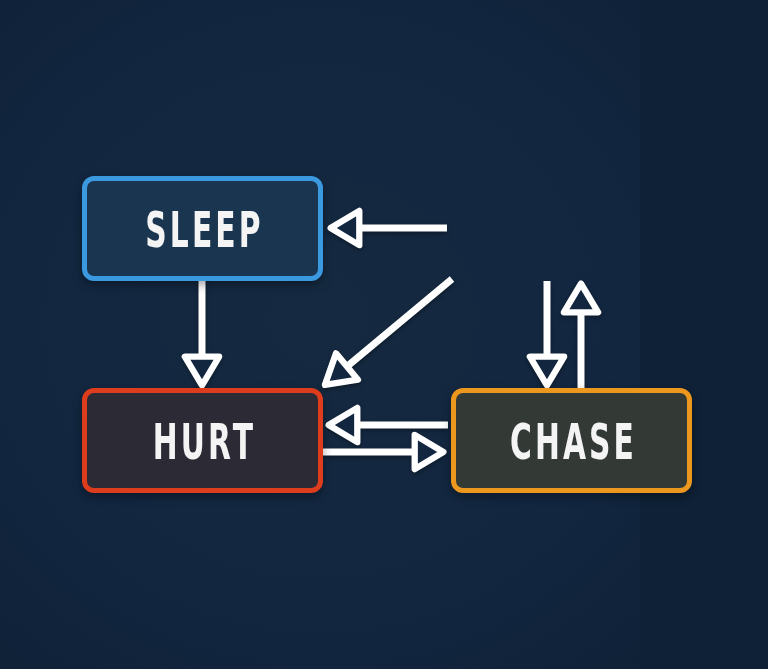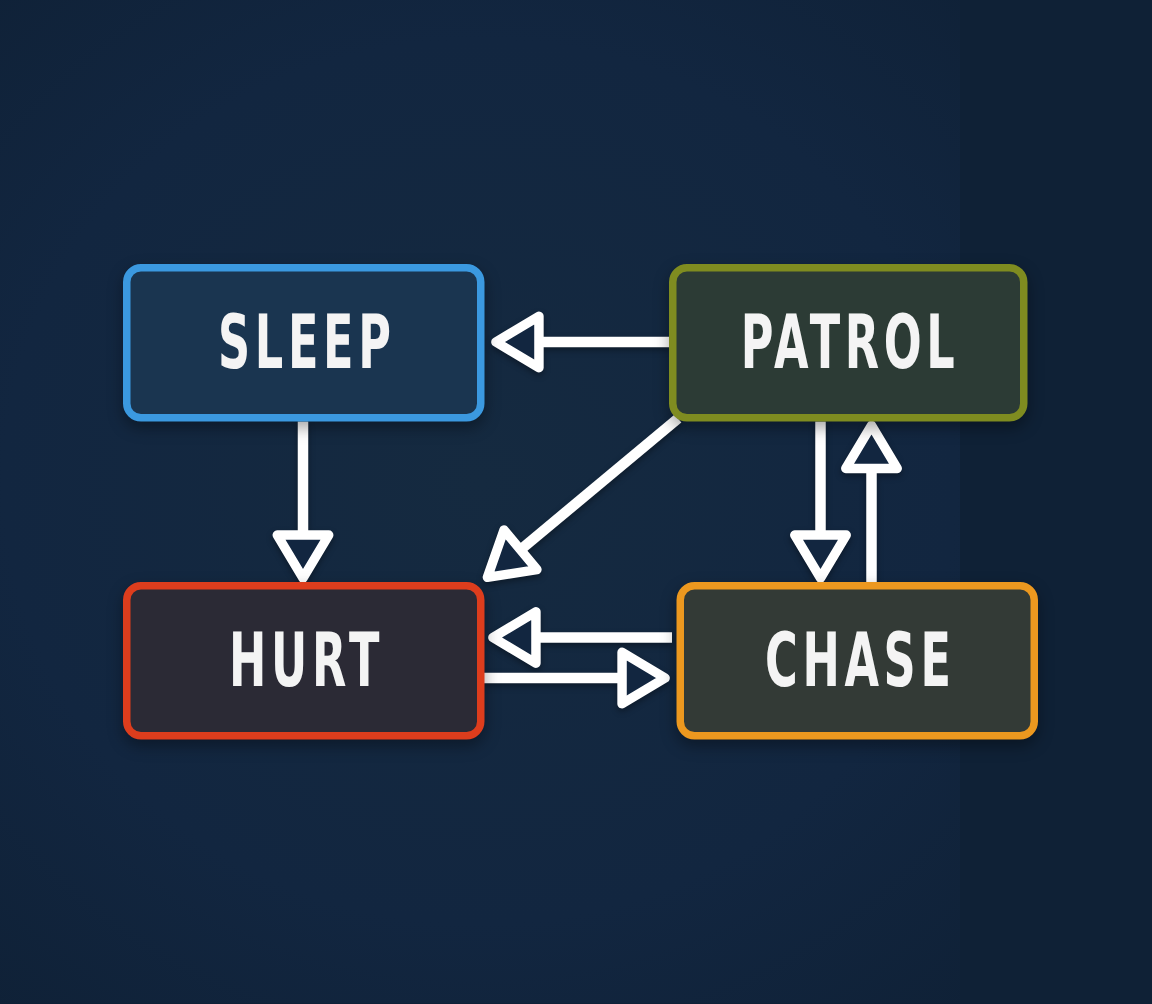--- a/index.html
+++ b/index.html
@@ -59,9 +59,6 @@
   <div class="node" style="left: 82px; top: 176px; width: 241px; height: 105px; border-color: rgb(59, 153, 224); background: rgb(26, 53, 80);">
     <span class="label">SLEEP</span>
   </div>
-  <div class="node" style="left: 446px; top: 176px; width: 239px; height: 105px; border-color: rgb(127, 140, 32); background: rgb(44, 59, 53);">
-    <span class="label">PATROL</span>
-  </div>
   <div class="node" style="left: 82px; top: 388px; width: 241px; height: 105px; border-color: rgb(221, 61, 29); background: rgb(43, 42, 53);">
     <span class="label">HURT</span>
   </div>

